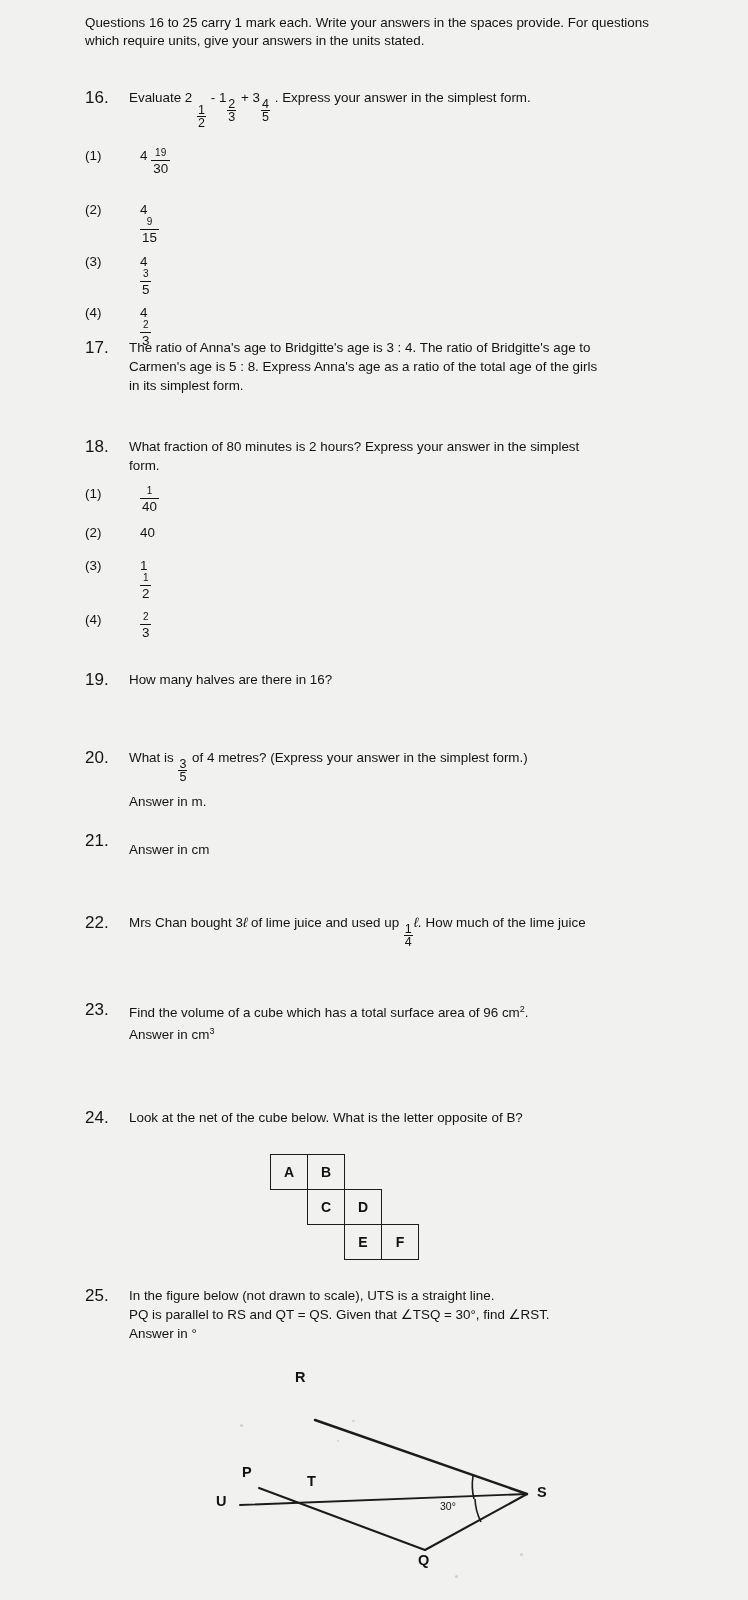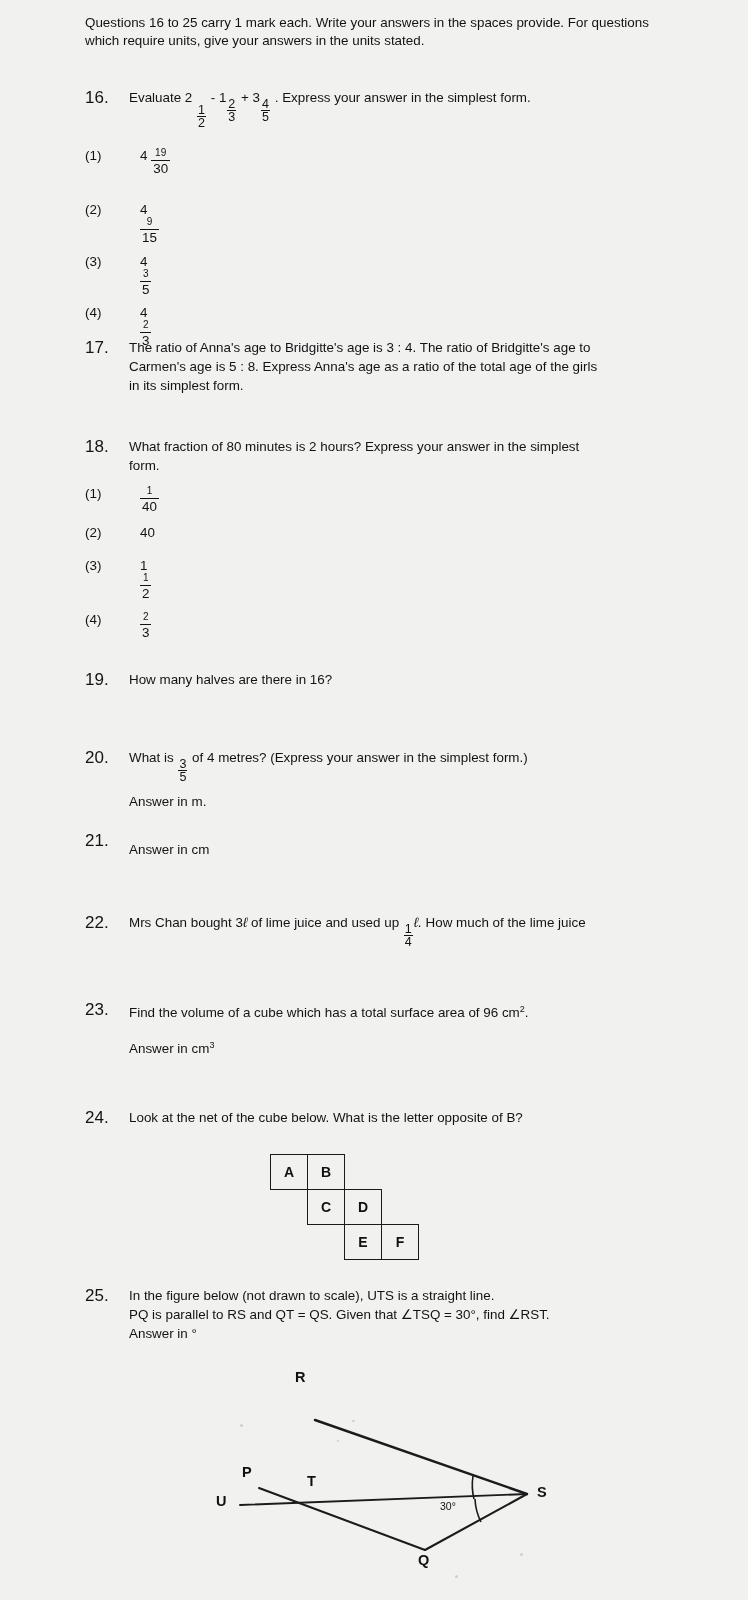--- a/index.html
+++ b/index.html
@@ -234,7 +234,7 @@
     <div class="num">23.</div>
     <div class="body">
       <span class="line"><span>Find the volume of a cube which has a total surface area of 96 cm</span><sup class="exp">2</sup><span>.</span></span>
-      <span class="line" style="margin-top:14px;"><span>Answer in cm</span><sup class="exp">3</sup></span>
+      <span class="line" style=""><span>Answer in cm</span><sup class="exp">3</sup></span>
     </div>
   </div>
 

